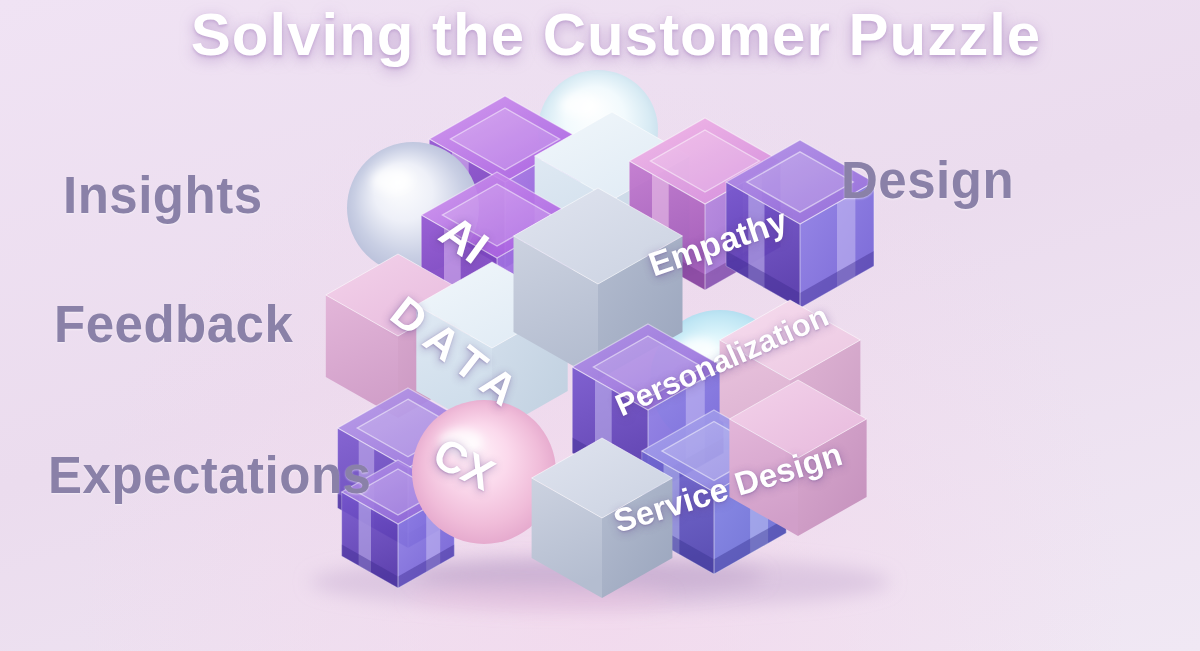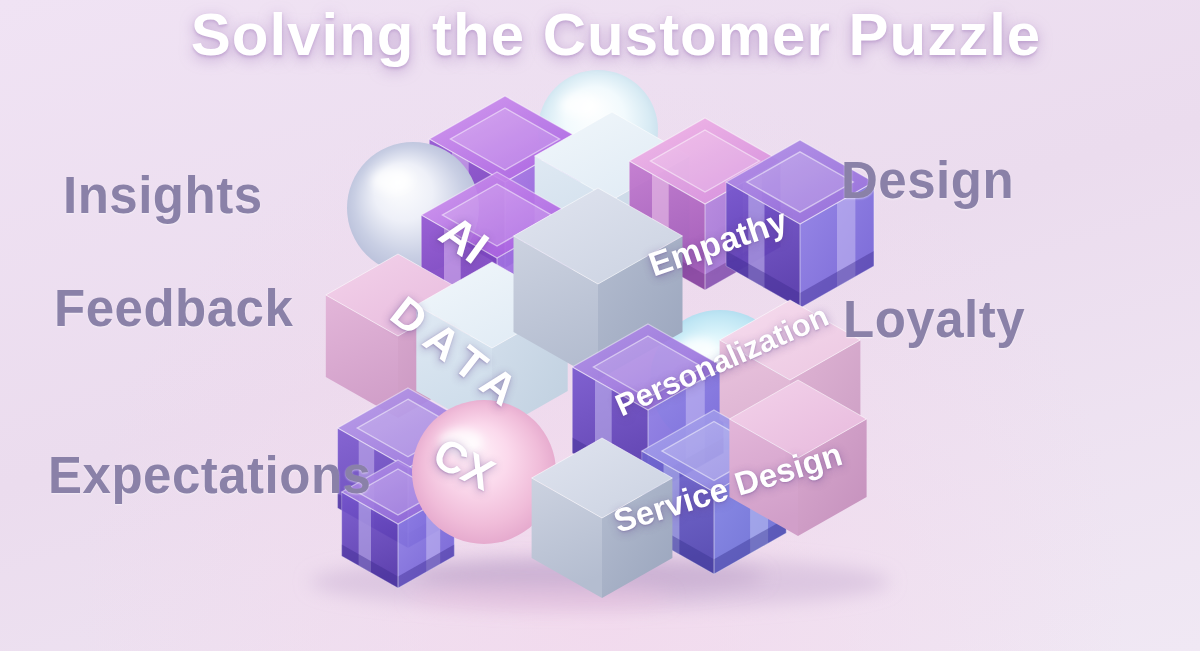--- a/index.html
+++ b/index.html
@@ -28,7 +28,7 @@
     text-shadow:0 1px 2px rgba(255,255,255,.5);
   }
   .lbl-insights{left:63px;top:168px;}
-  .lbl-feedback{left:54px;top:281px;}
+  .lbl-feedback{left:54px;top:297px;}
   .lbl-expectations{left:48px;top:448px;}
   .lbl-desires{left:841px;top:153px;}
   .lbl-loyalty{left:843px;top:292px;}

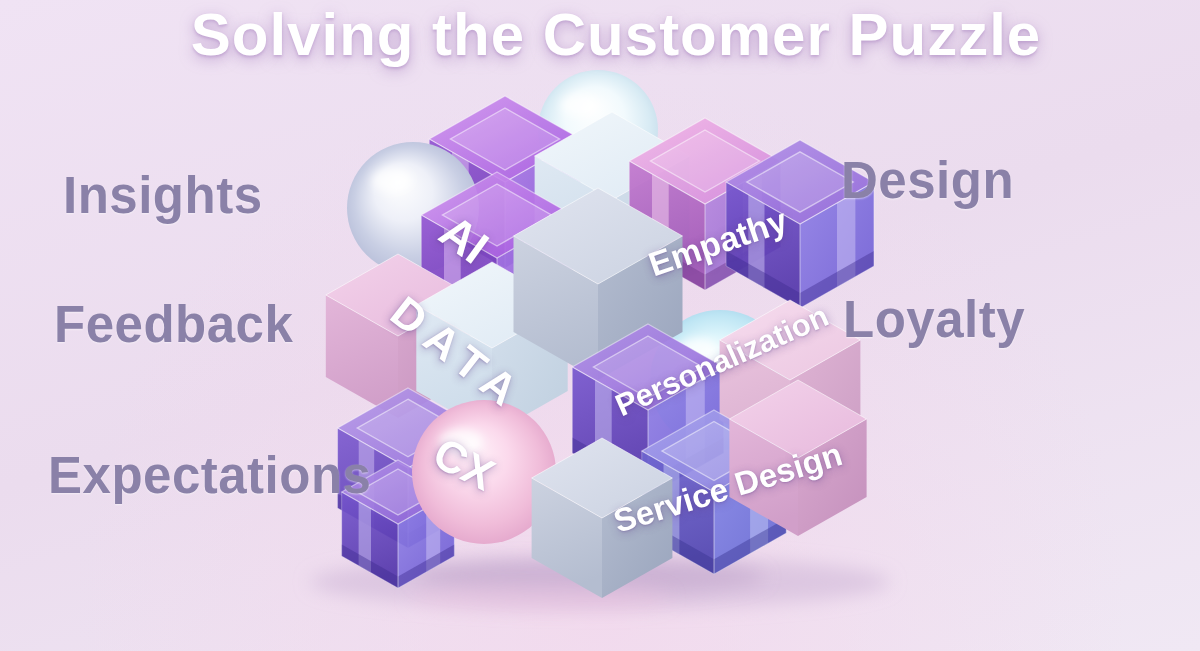--- a/index.html
+++ b/index.html
@@ -364,7 +364,6 @@
   <div class="txt side lbl-expectations">Expectations</div>
 
   <div class="txt side lbl-desires">Design</div>
-  <div class="txt side lbl-loyalty">Loyalty</div>
 
   <div class="txt cubeword w-ai">AI</div>
   <div class="txt cubeword w-data">DATA</div>

